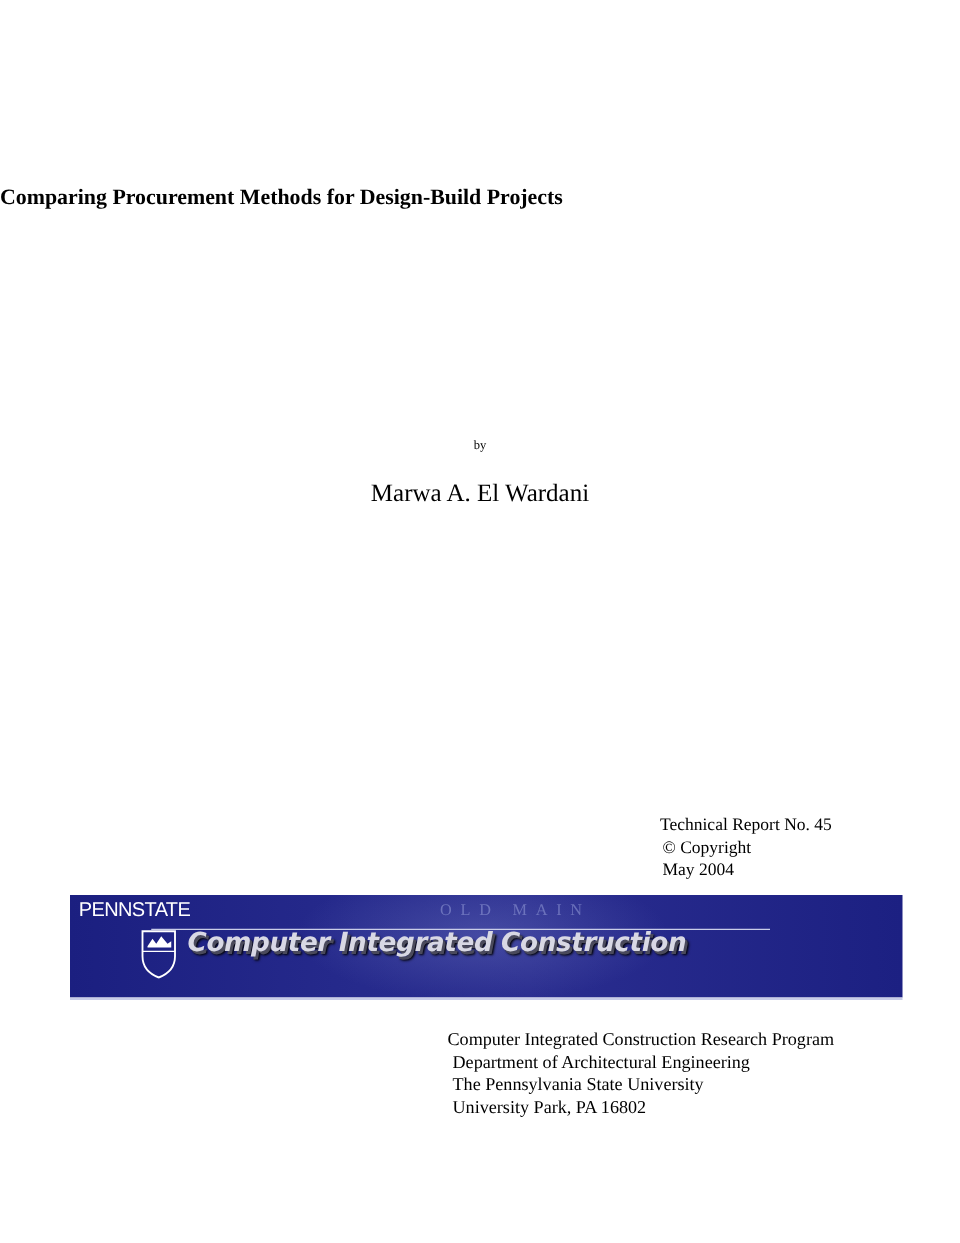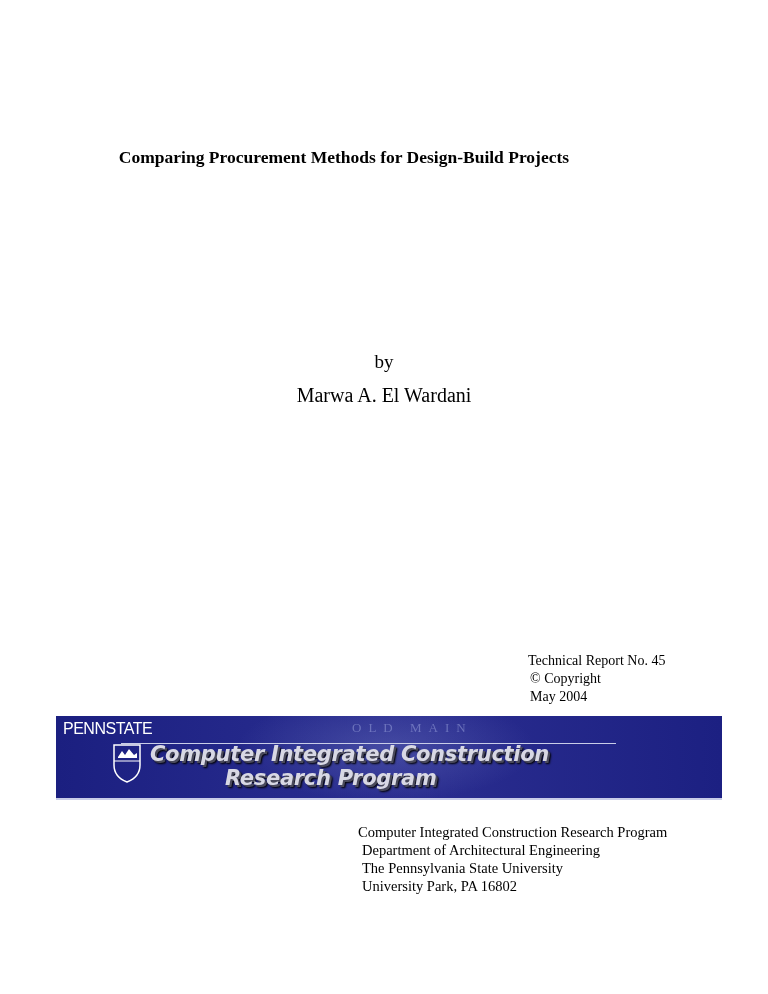--- a/index.html
+++ b/index.html
@@ -6,7 +6,7 @@
   body { width:768px; height:994px; position:relative; overflow:hidden;
          font-family:"Liberation Serif", "DejaVu Serif", serif; color:#000; }
   .abs { position:absolute; white-space:nowrap; }
-  #title { left:0; width:688px; top:147px; text-align:center; font-weight:bold; font-size:17.5px; }
+  #title { left:0; width:688px; top:147px; font-weight:bold; font-size:17.5px; }
   #by { left:0; width:768px; top:351px; text-align:center; font-size:19px; }
   #author { left:0; width:768px; top:384px; text-align:center; font-size:20px; }
   .report { left:528px; font-size:14px; line-height:18px; }

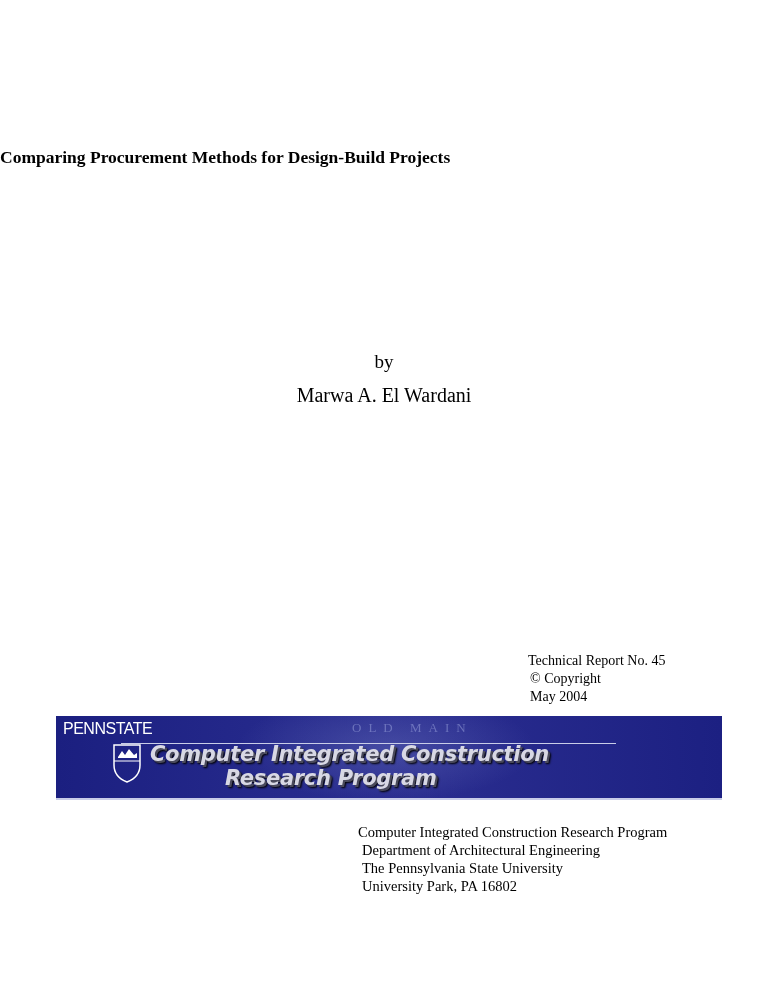--- a/index.html
+++ b/index.html
@@ -7,7 +7,7 @@
          font-family:"Liberation Serif", "DejaVu Serif", serif; color:#000; }
   .abs { position:absolute; white-space:nowrap; }
   #title { left:0; width:688px; top:147px; font-weight:bold; font-size:17.5px; }
-  #by { left:0; width:768px; top:351px; text-align:center; font-size:19px; }
+  #by { left:0; width:768px; top:351px; text-align:center; font-size:10px; }
   #author { left:0; width:768px; top:384px; text-align:center; font-size:20px; }
   .report { left:528px; font-size:14px; line-height:18px; }
   .addr { font-size:14.5px; line-height:18px; }

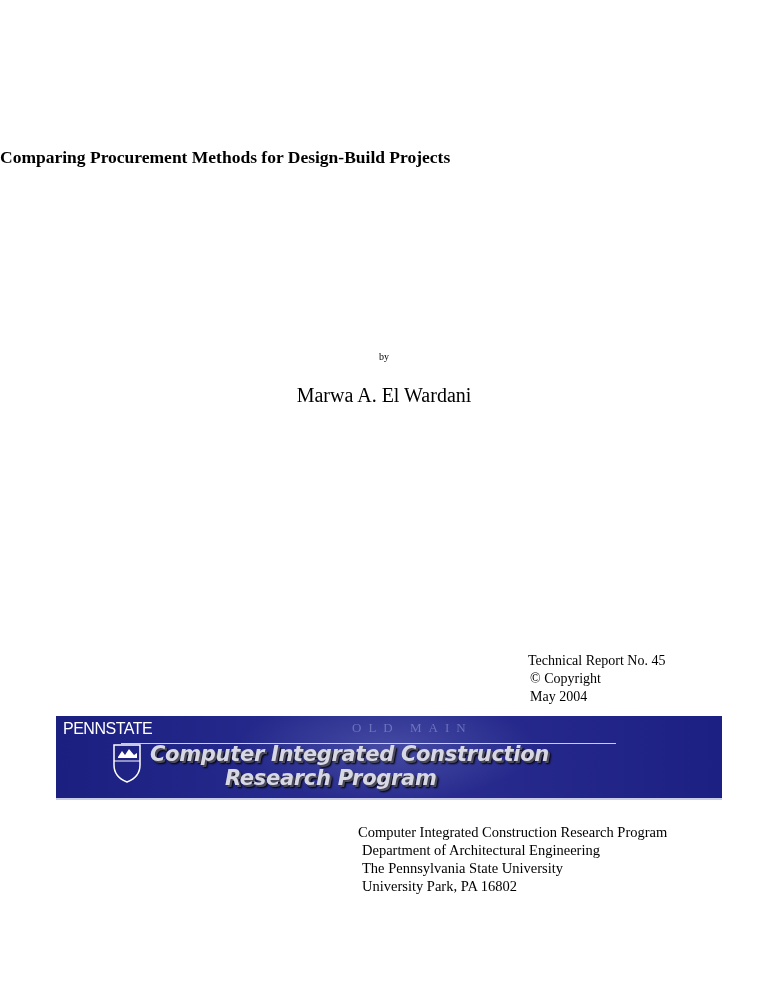--- a/index.html
+++ b/index.html
@@ -53,7 +53,6 @@
     <path d="M6 14 L10 8 L13 12 L17 6 L22 12 L25 10 L25 15 L6 15 Z" fill="#fff"></path>
   </svg>
   <div class="cict line1">Computer Integrated Construction</div>
-  <div class="cict line2">Research Program</div>
 </div>
 
 <div class="abs addr" style="left:358px; top:823px;">Computer Integrated Construction Research Program</div>

